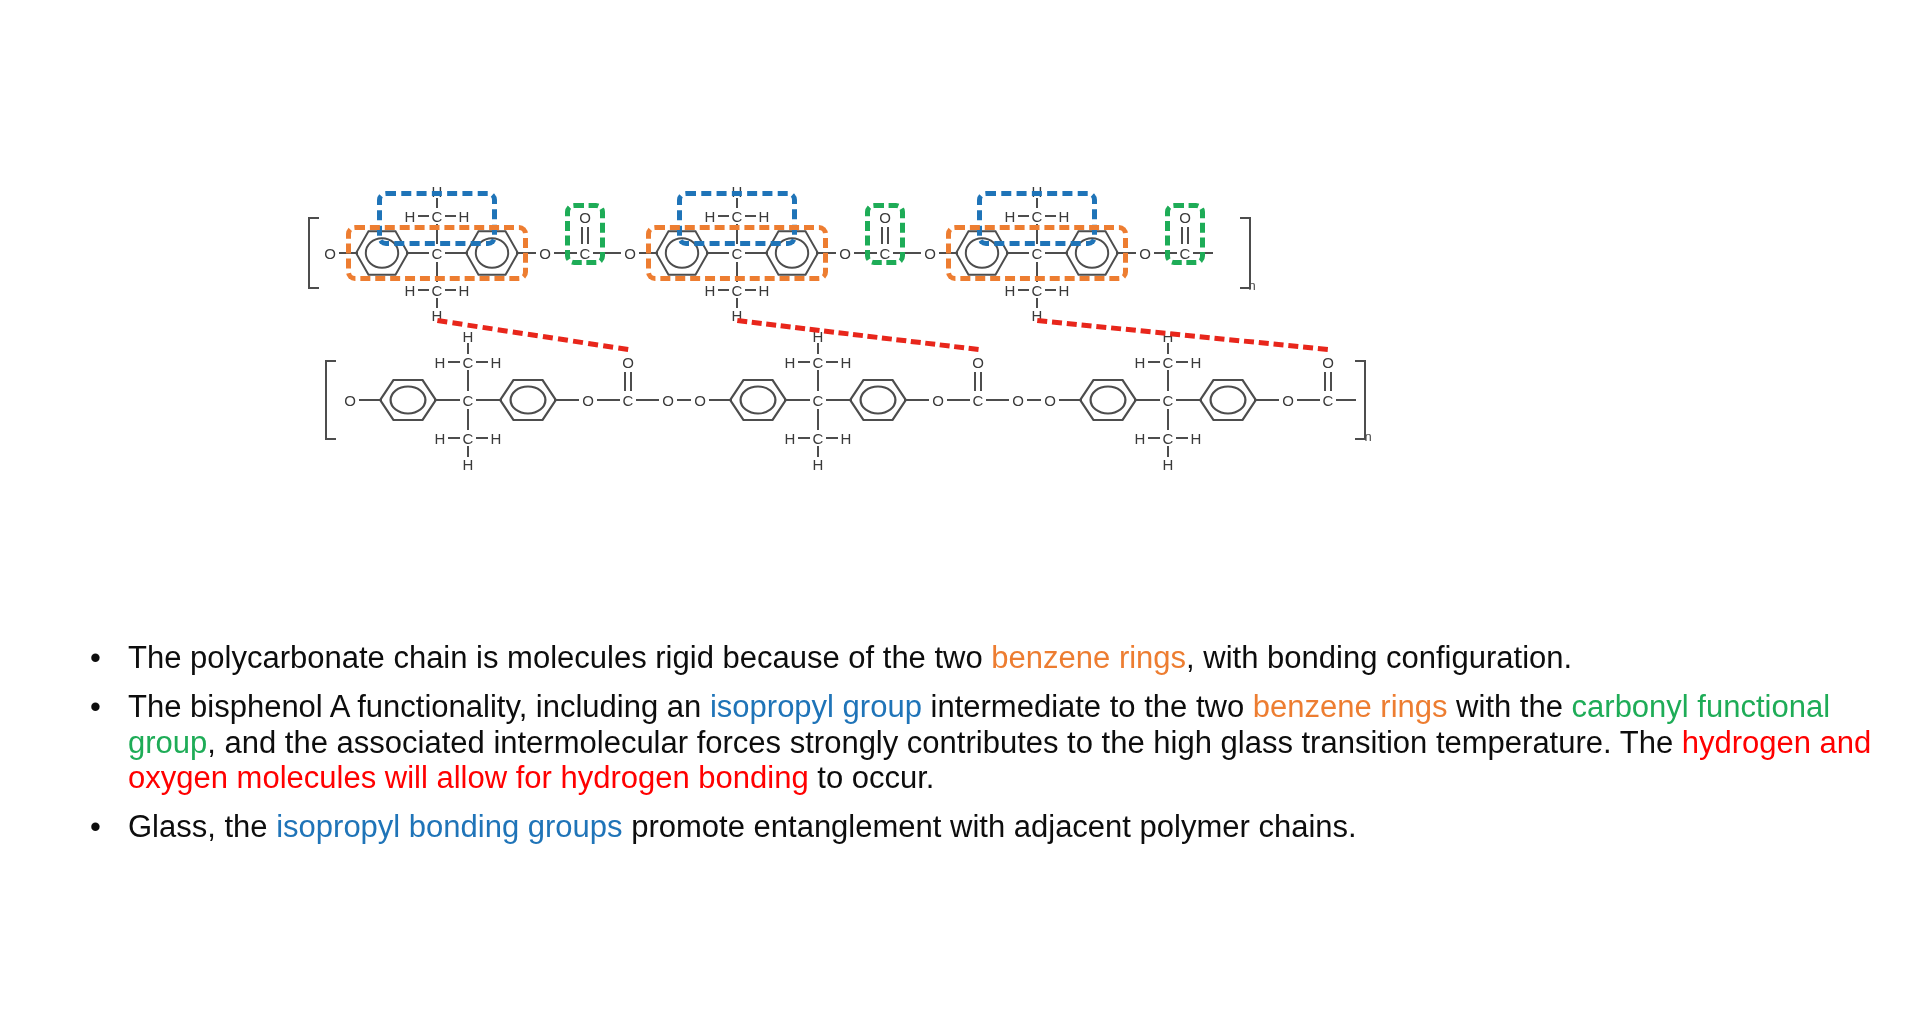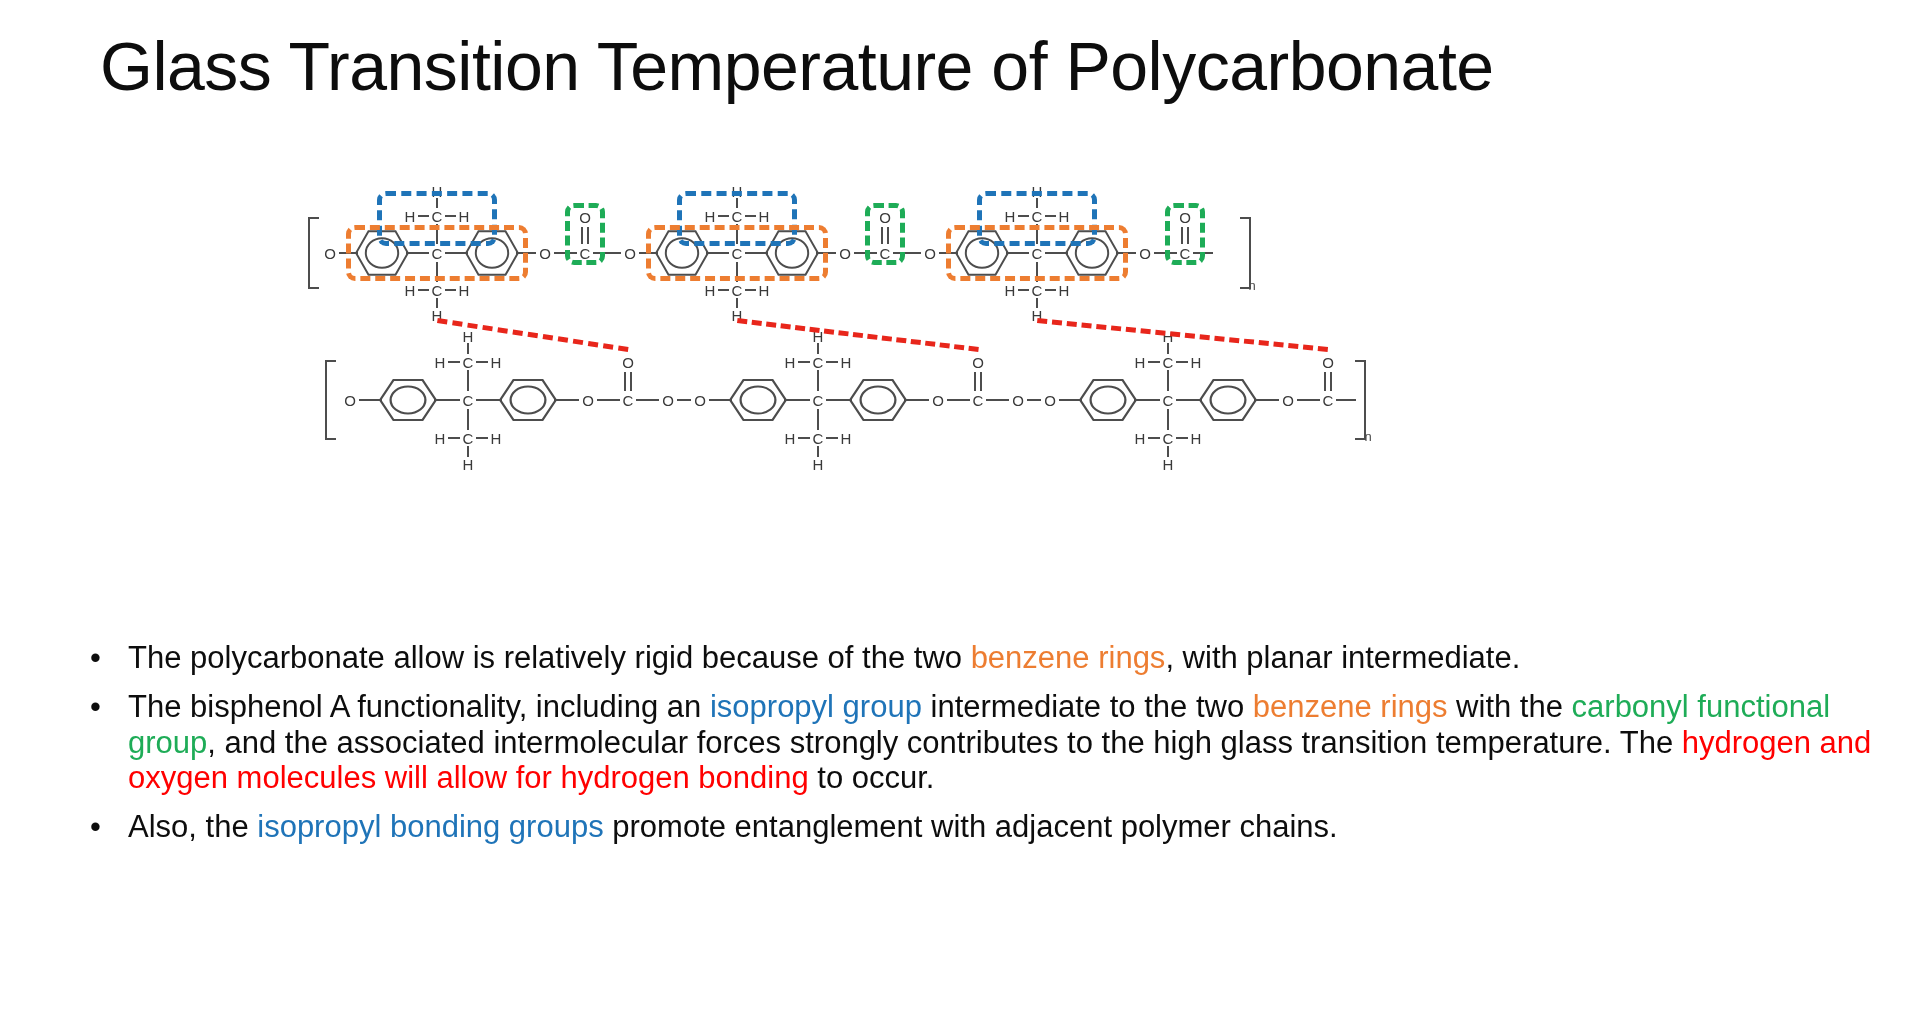--- a/index.html
+++ b/index.html
@@ -128,7 +128,6 @@
 
 <div id="slide">
 
-  <div id="page-title">Glass Transition Temperature of Polycarbonate</div>
 
   <div id="figure">
       <div class="brk left" style="left: 308px; top: 67px; height: 72px;"></div>

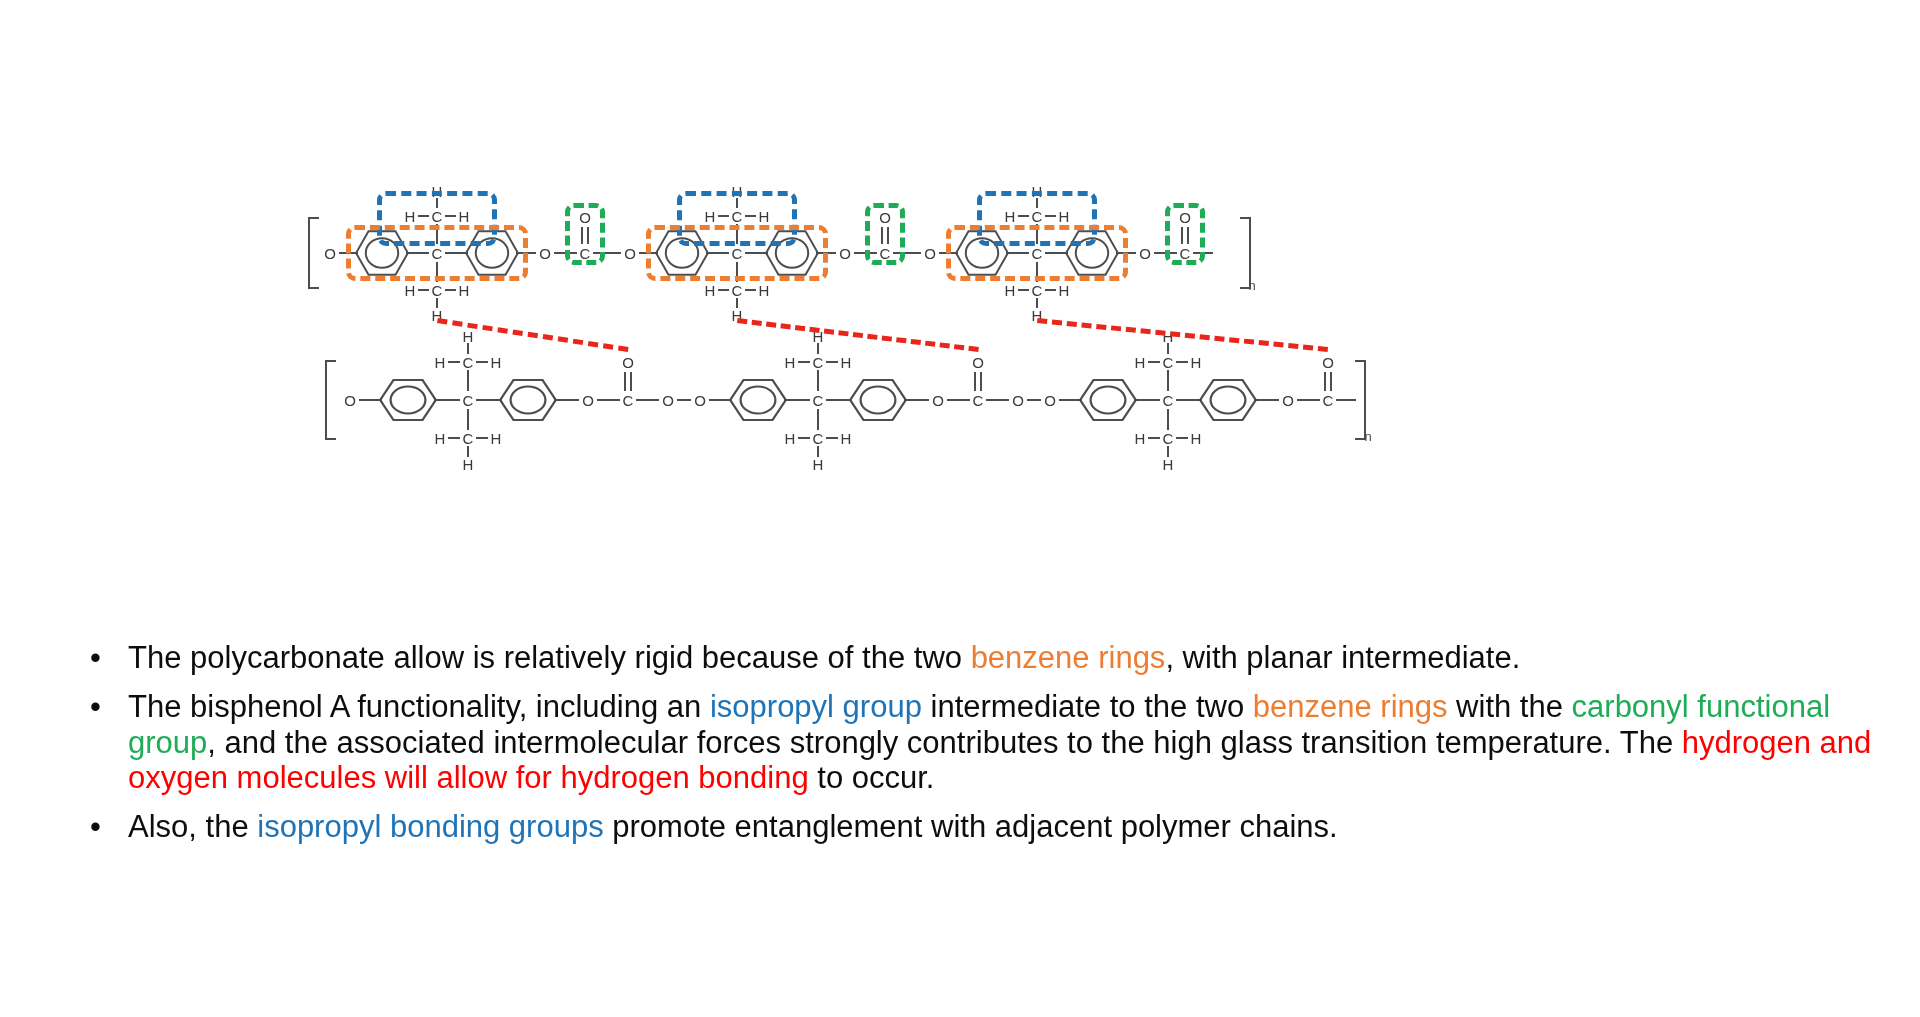--- a/index.html
+++ b/index.html
@@ -401,7 +401,7 @@
     </div>
 
   <div id="bullets">
-      <div class="bullet"><span class="dot">•</span><span class="">The polycarbonate allow is relatively rigid because of the two </span><span class="c-orange">benzene rings</span><span class="">, with planar intermediate.</span></div>
+      <div class="bullet"><span class="dot">•</span><span class="">The polycarbonate chain is molecules rigid because of the two </span><span class="c-orange">benzene rings</span><span class="">, with planar intermediate.</span></div>
       <div class="bullet"><span class="dot">•</span><span class="">The bisphenol A  functionality, including an </span><span class="c-blue">isopropyl group</span><span class=""> intermediate to the two </span><span class="c-orange">benzene rings</span><span class=""> with the </span><span class="c-green">carbonyl functional group</span><span class="">, and the associated intermolecular forces strongly contributes to the high glass transition temperature. The </span><span class="c-red">hydrogen and oxygen molecules will allow for hydrogen bonding</span><span class=""> to occur.</span></div>
       <div class="bullet"><span class="dot">•</span><span class="">Also, the </span><span class="c-blue">isopropyl bonding groups</span><span class=""> promote entanglement with adjacent polymer chains.</span></div>
     </div>

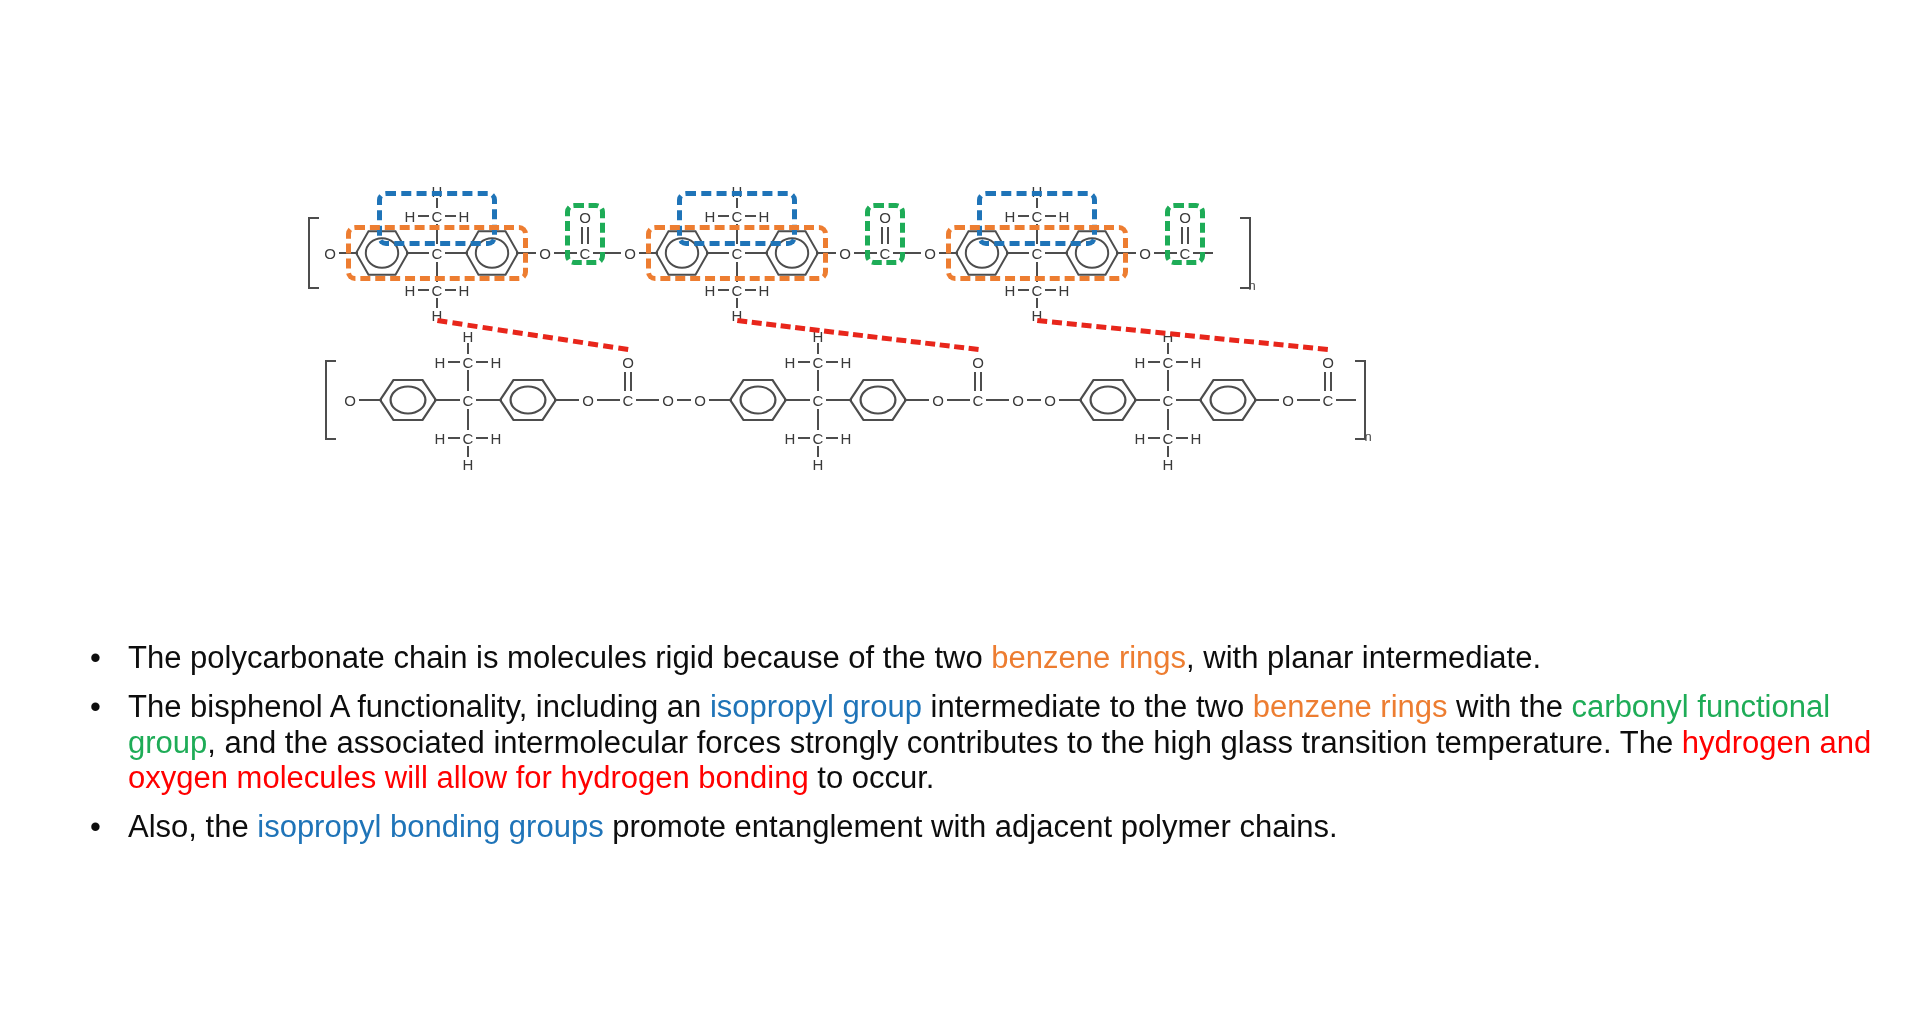--- a/index.html
+++ b/index.html
@@ -401,7 +401,7 @@
     </div>
 
   <div id="bullets">
-      <div class="bullet"><span class="dot">•</span><span class="">The polycarbonate chain is molecules rigid because of the two </span><span class="c-orange">benzene rings</span><span class="">, with planar intermediate.</span></div>
+      <div class="bullet"><span class="dot">•</span><span class="">The polycarbonate chain is molecules rigid because of the two </span><span class="c-orange">benzene rings</span><span class="">, with bonding configuration.</span></div>
       <div class="bullet"><span class="dot">•</span><span class="">The bisphenol A  functionality, including an </span><span class="c-blue">isopropyl group</span><span class=""> intermediate to the two </span><span class="c-orange">benzene rings</span><span class=""> with the </span><span class="c-green">carbonyl functional group</span><span class="">, and the associated intermolecular forces strongly contributes to the high glass transition temperature. The </span><span class="c-red">hydrogen and oxygen molecules will allow for hydrogen bonding</span><span class=""> to occur.</span></div>
       <div class="bullet"><span class="dot">•</span><span class="">Also, the </span><span class="c-blue">isopropyl bonding groups</span><span class=""> promote entanglement with adjacent polymer chains.</span></div>
     </div>

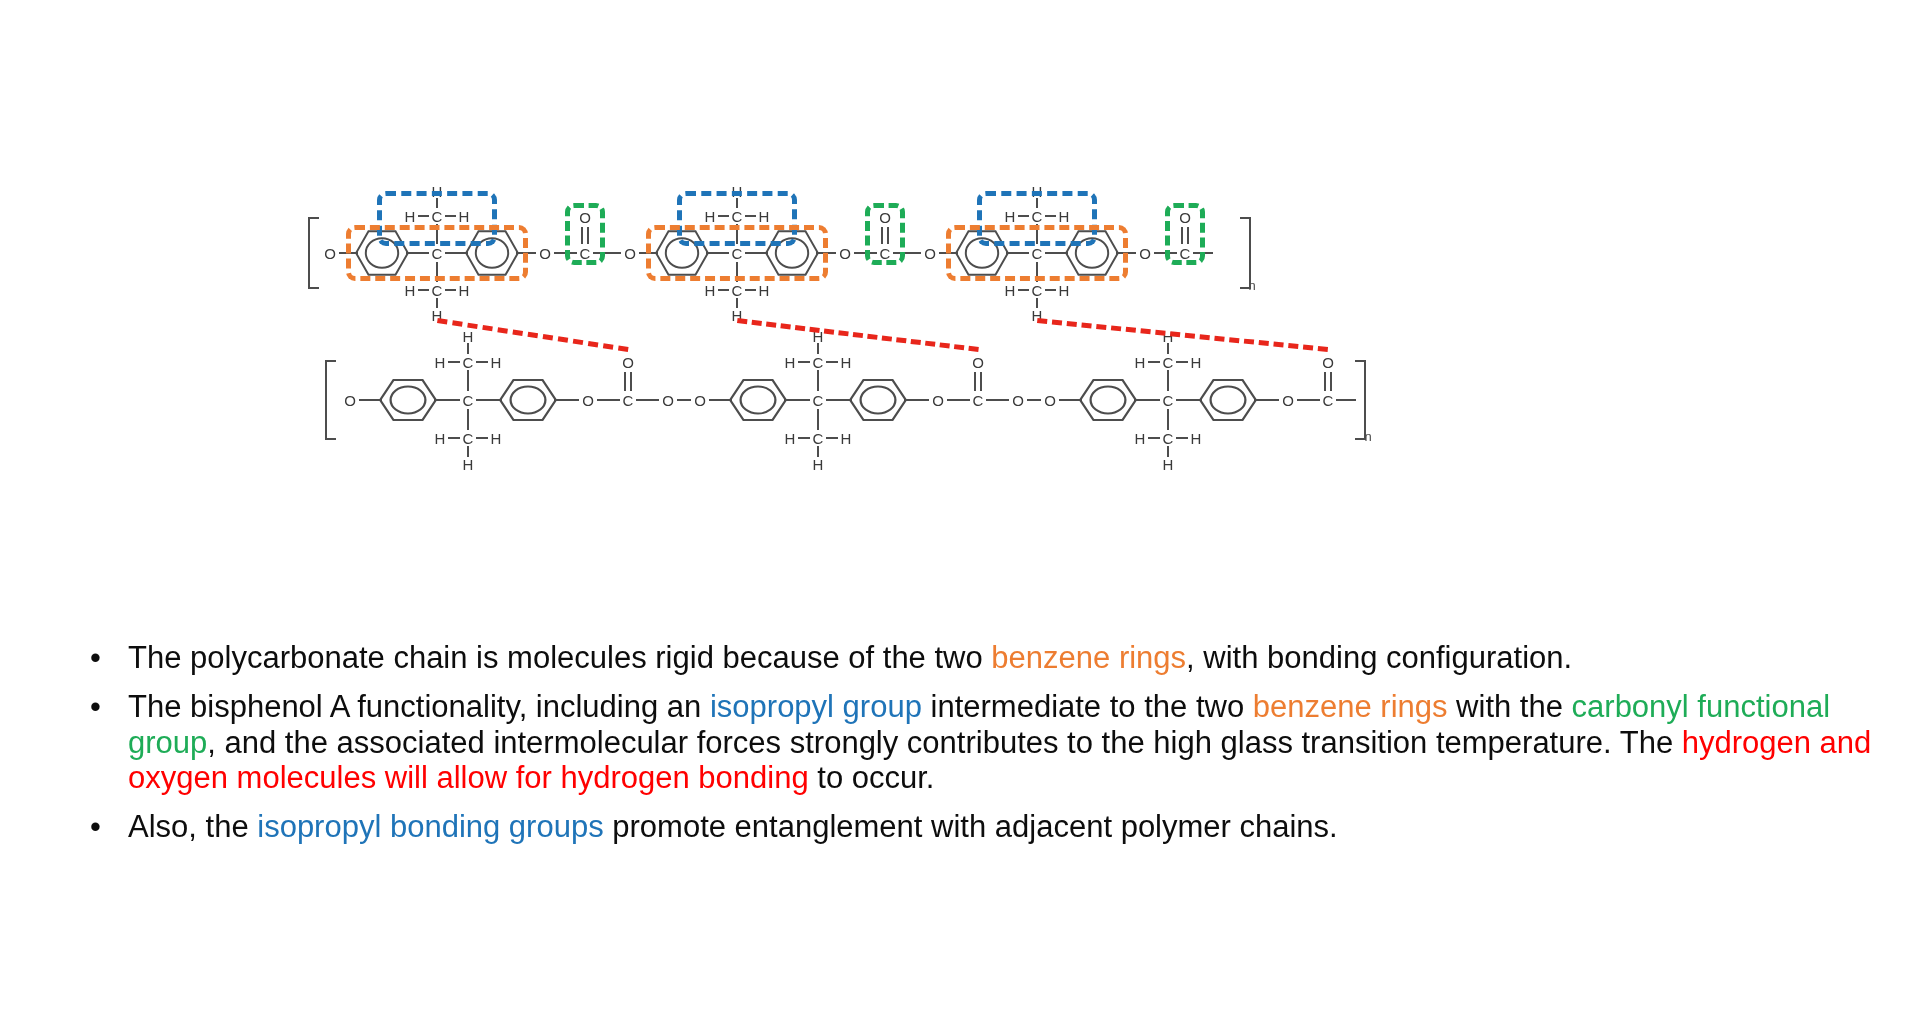--- a/index.html
+++ b/index.html
@@ -403,7 +403,7 @@
   <div id="bullets">
       <div class="bullet"><span class="dot">•</span><span class="">The polycarbonate chain is molecules rigid because of the two </span><span class="c-orange">benzene rings</span><span class="">, with bonding configuration.</span></div>
       <div class="bullet"><span class="dot">•</span><span class="">The bisphenol A  functionality, including an </span><span class="c-blue">isopropyl group</span><span class=""> intermediate to the two </span><span class="c-orange">benzene rings</span><span class=""> with the </span><span class="c-green">carbonyl functional group</span><span class="">, and the associated intermolecular forces strongly contributes to the high glass transition temperature. The </span><span class="c-red">hydrogen and oxygen molecules will allow for hydrogen bonding</span><span class=""> to occur.</span></div>
-      <div class="bullet"><span class="dot">•</span><span class="">Also, the </span><span class="c-blue">isopropyl bonding groups</span><span class=""> promote entanglement with adjacent polymer chains.</span></div>
+      <div class="bullet"><span class="dot">•</span><span class="">Glass, the </span><span class="c-blue">isopropyl bonding groups</span><span class=""> promote entanglement with adjacent polymer chains.</span></div>
     </div>
 
 </div>

